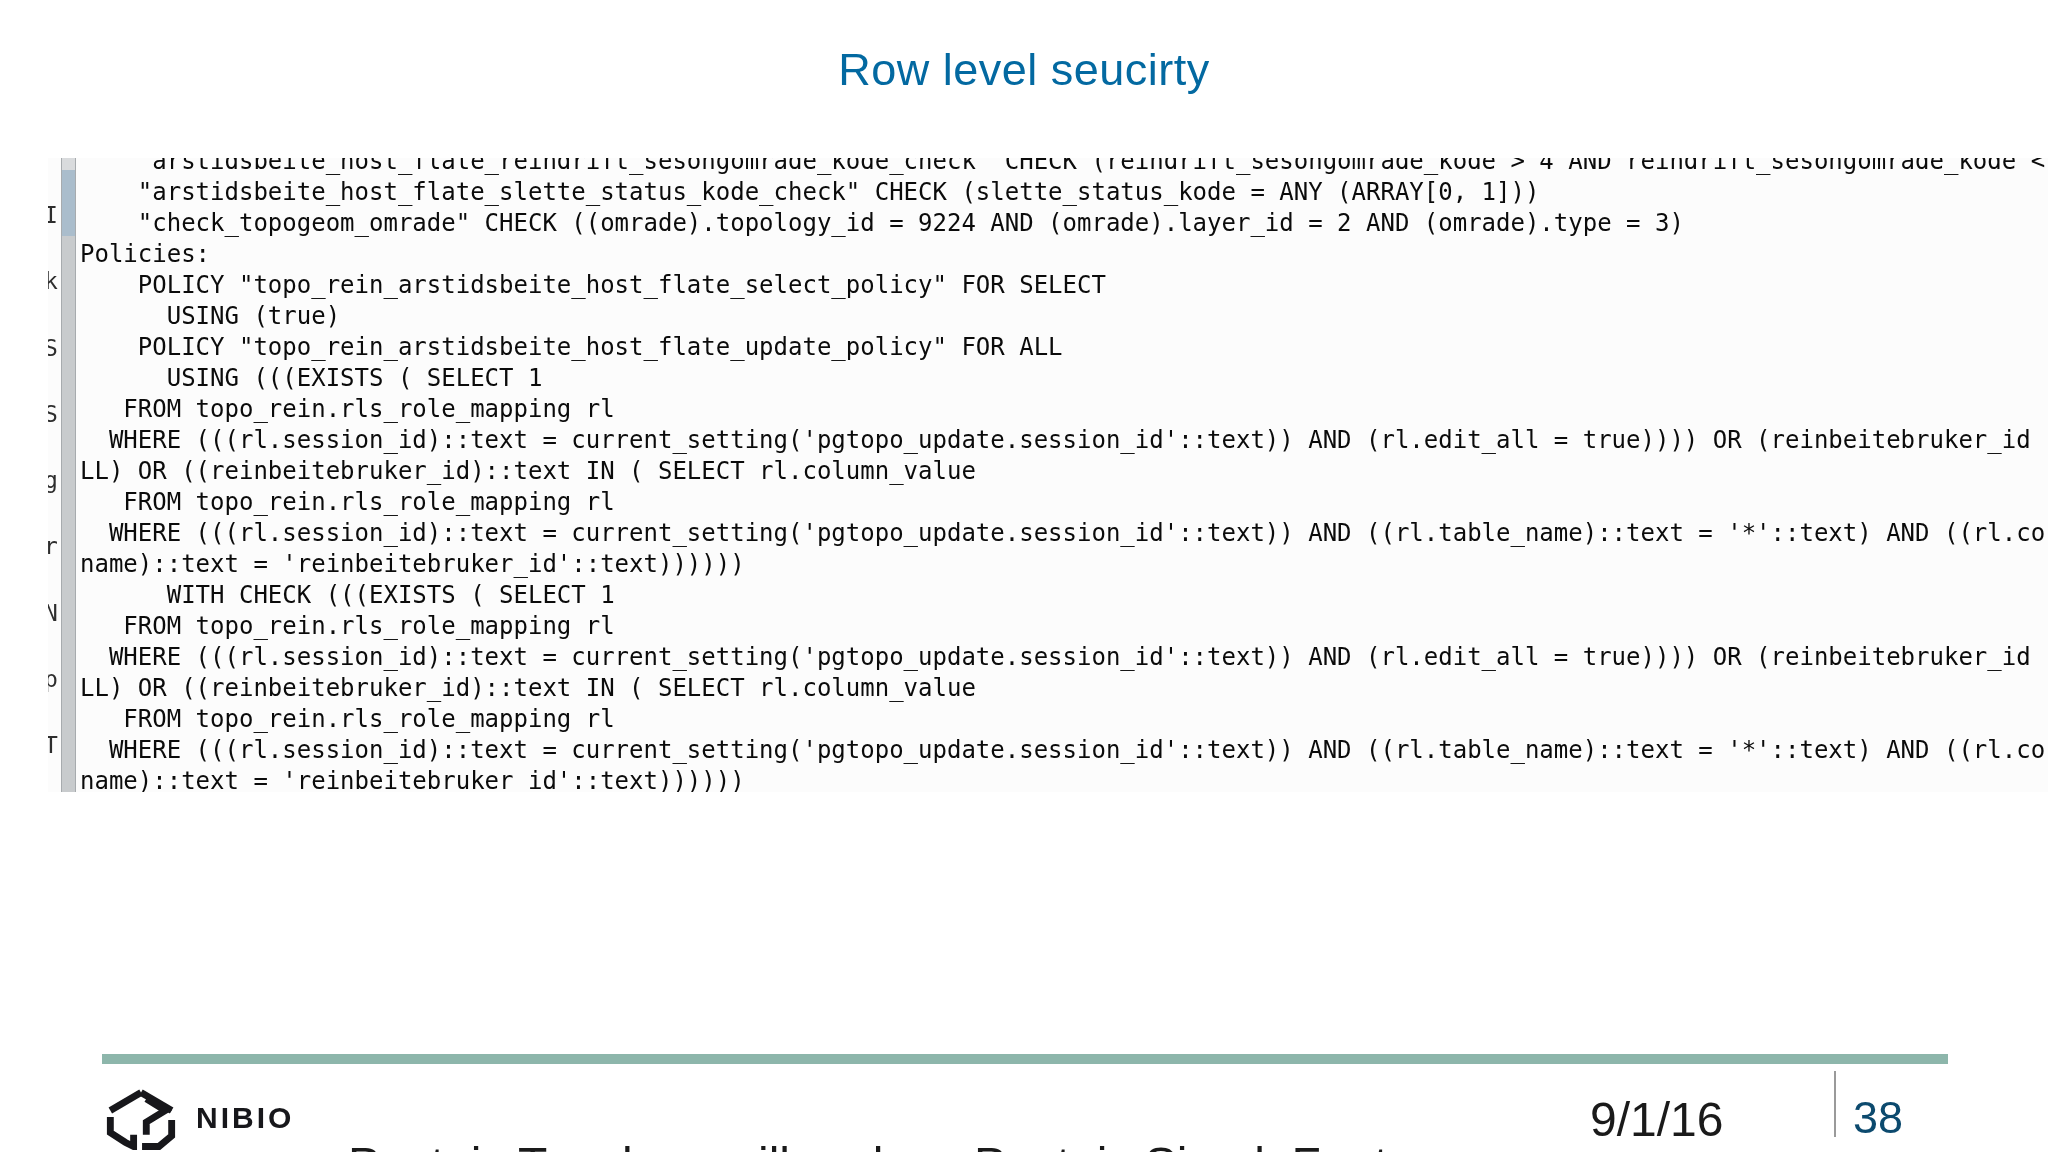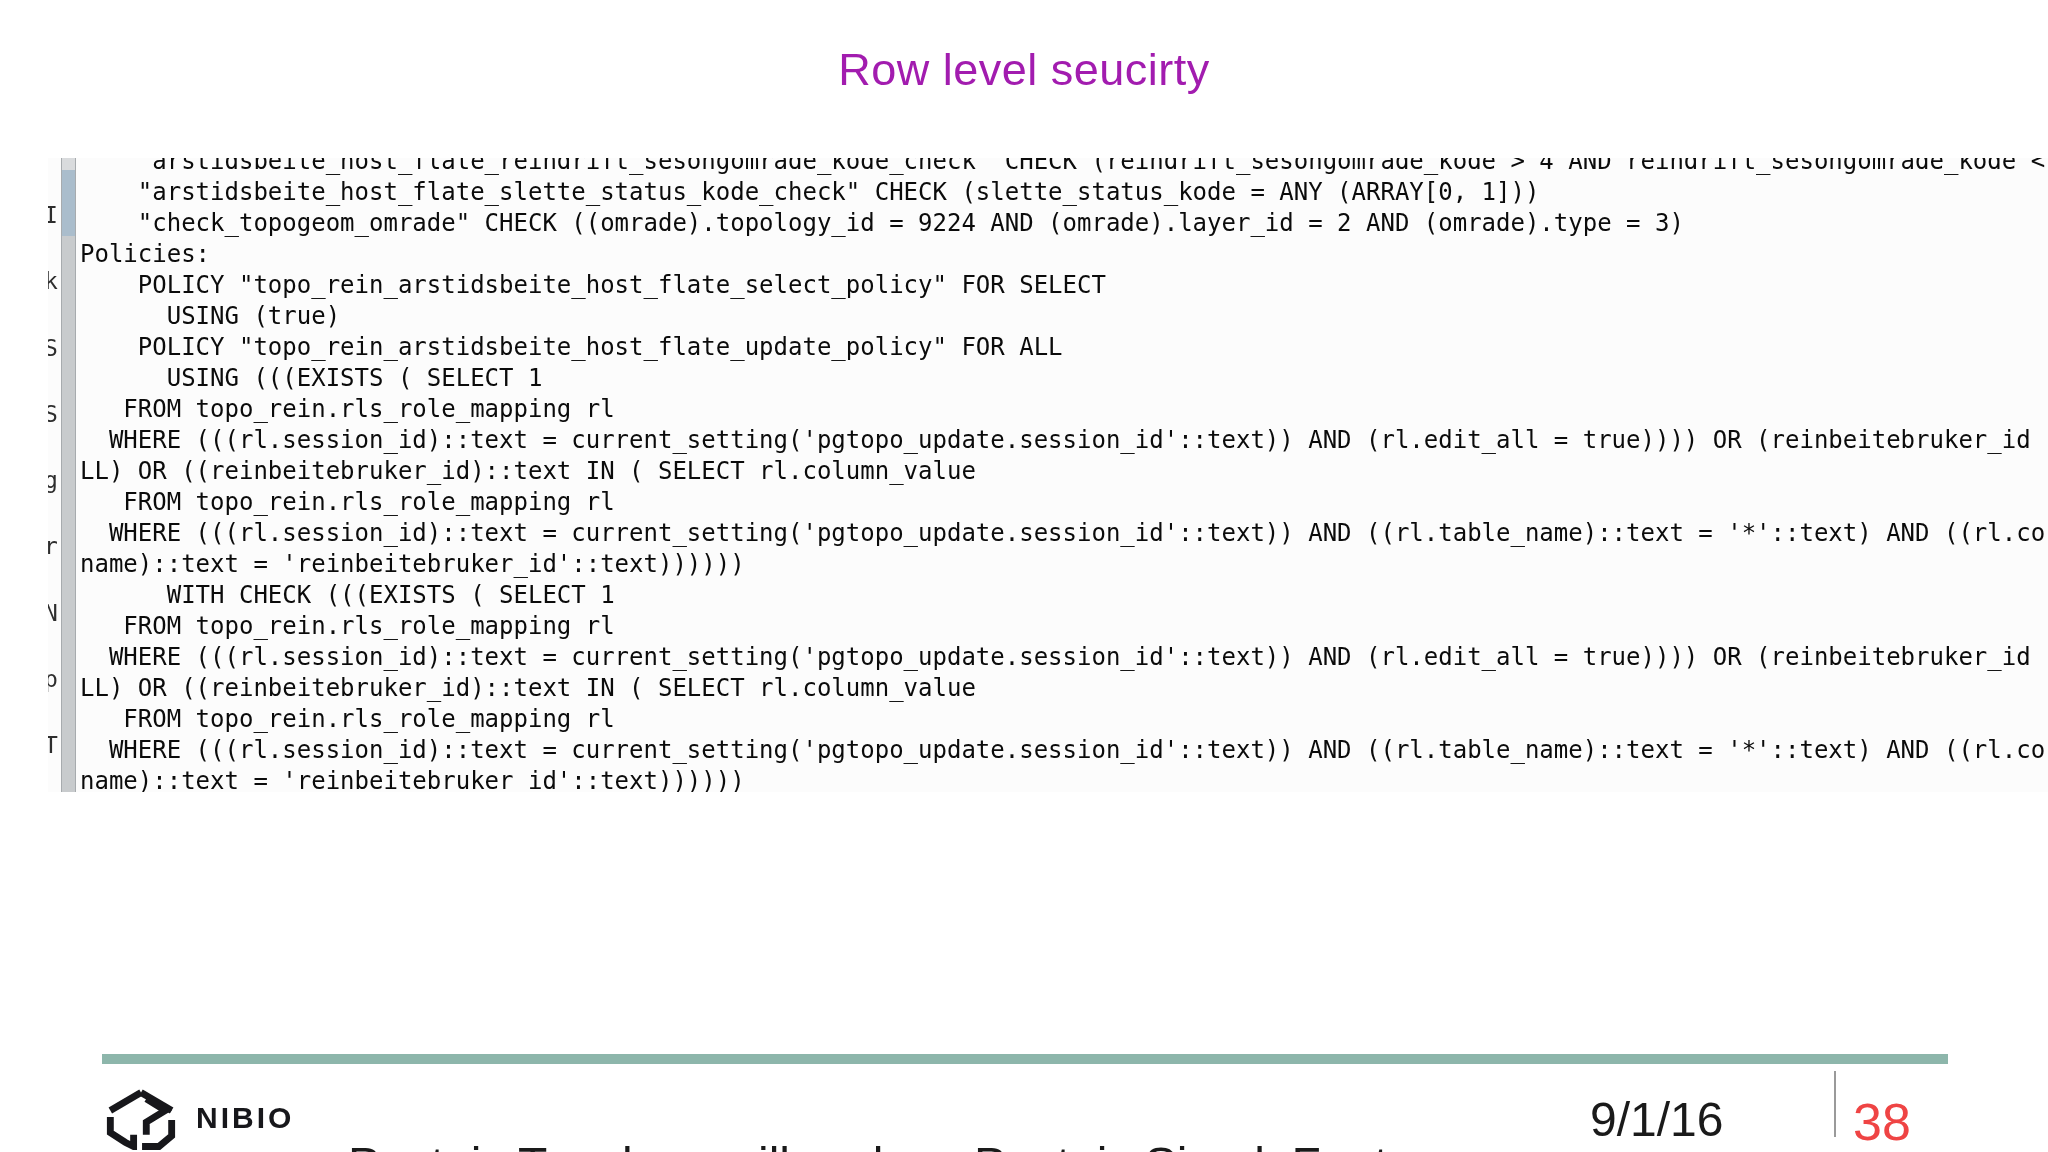--- a/index.html
+++ b/index.html
@@ -19,7 +19,7 @@
     text-align:center;
     font-size:45px;
     font-weight:400;
-    color:#a21caf;
+    color:#0369a1;
     letter-spacing:0.5px;
   }
 

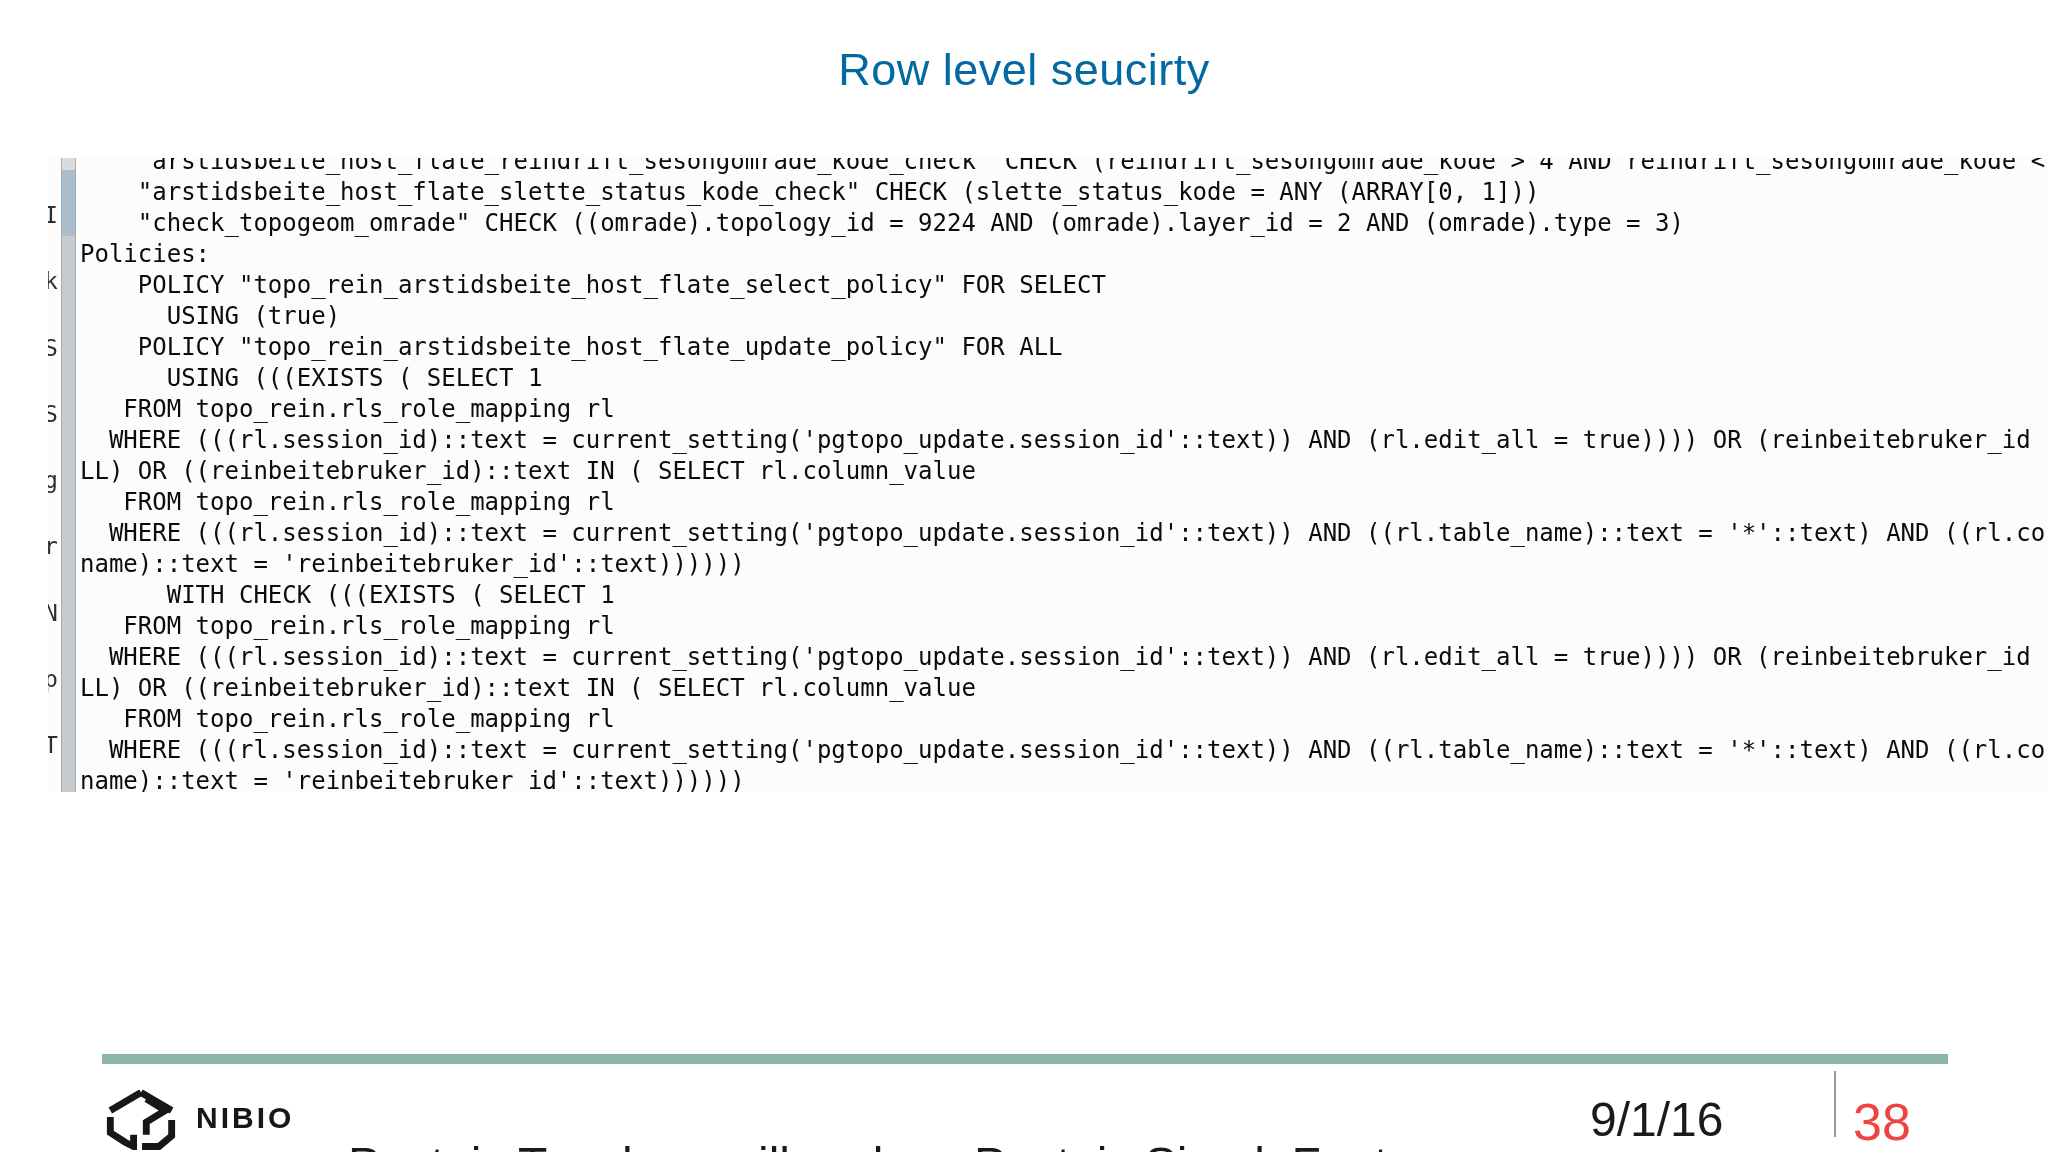--- a/index.html
+++ b/index.html
@@ -121,9 +121,9 @@
   .footer-page-number{
     position:absolute;
     left:1853px;top:1092px;
-    font-size:52px;
+    font-size:45px;
     font-weight:400;
-    color:#ef4444;
+    color:#0c4a6e;
   }
 </style>
 </head>

